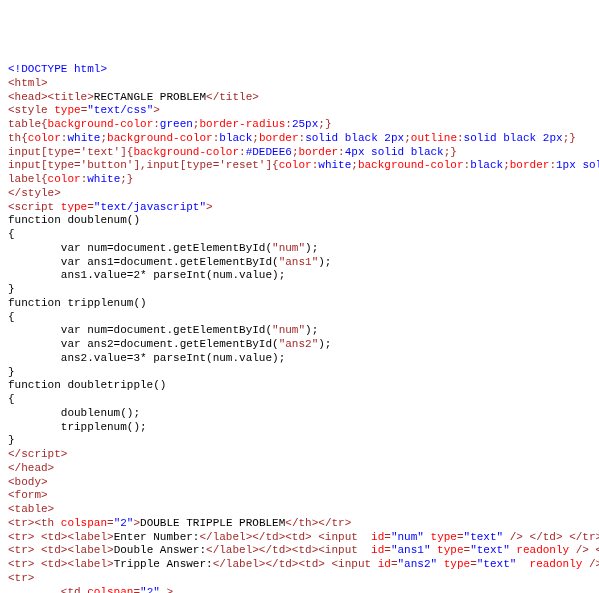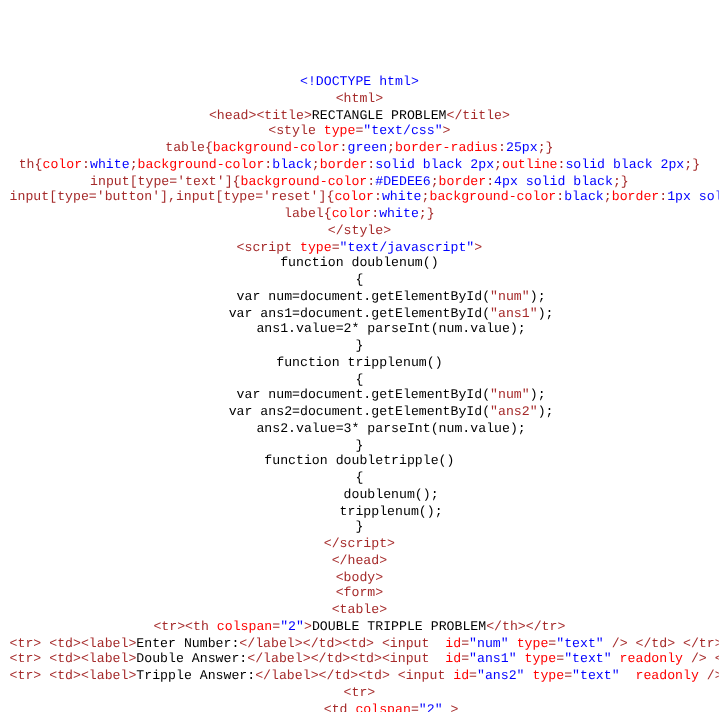--- a/index.html
+++ b/index.html
@@ -12,7 +12,7 @@
     background: #fff;
     white-space: pre;
   }
-  .line { white-space: pre; text-align: center; }
+  .line { white-space: pre; }
   .t-blue   { color: #0000ff; }
   .t-red    { color: #ff0000; font-family: Liberation Mono, monospace; }
   .t-brown  { color: #a52a2a; }

